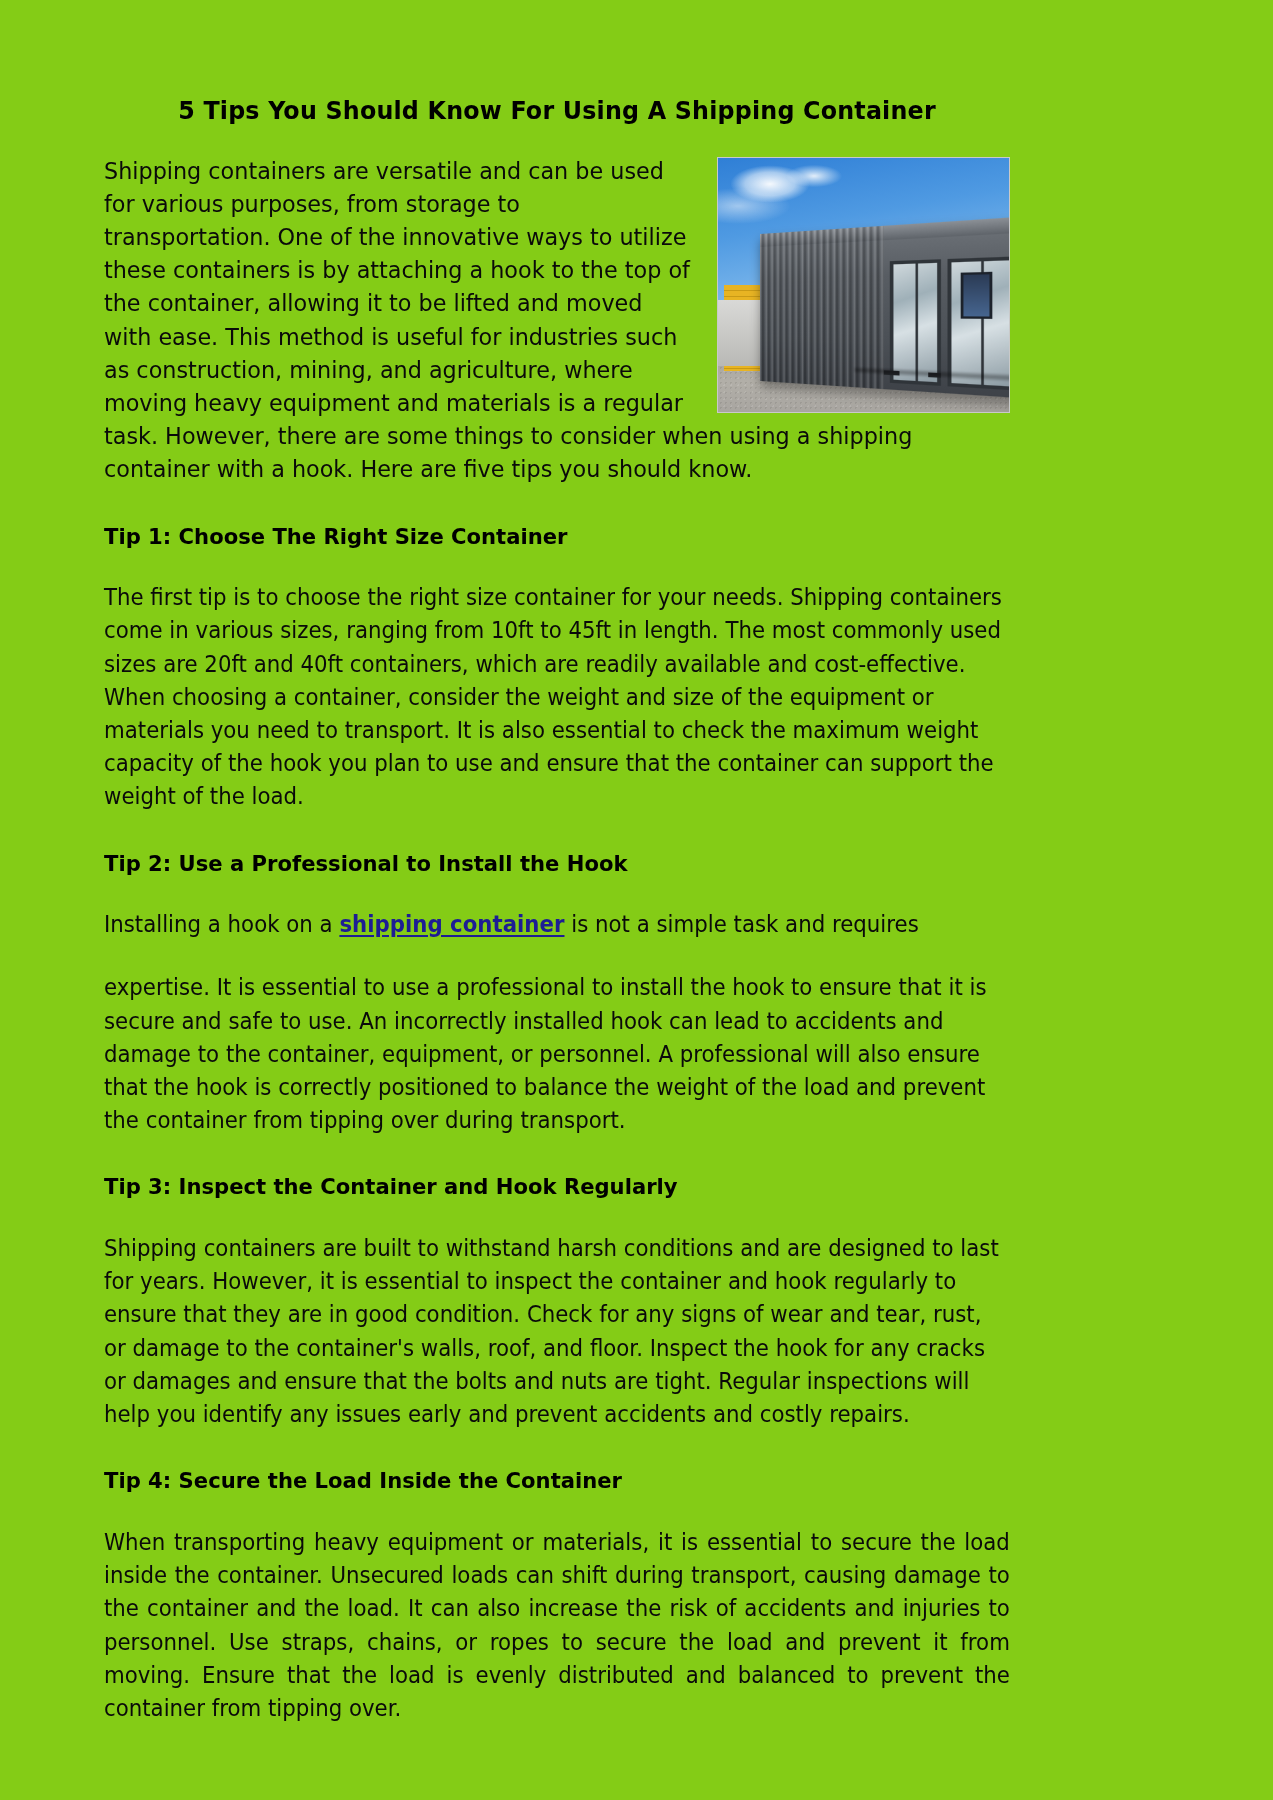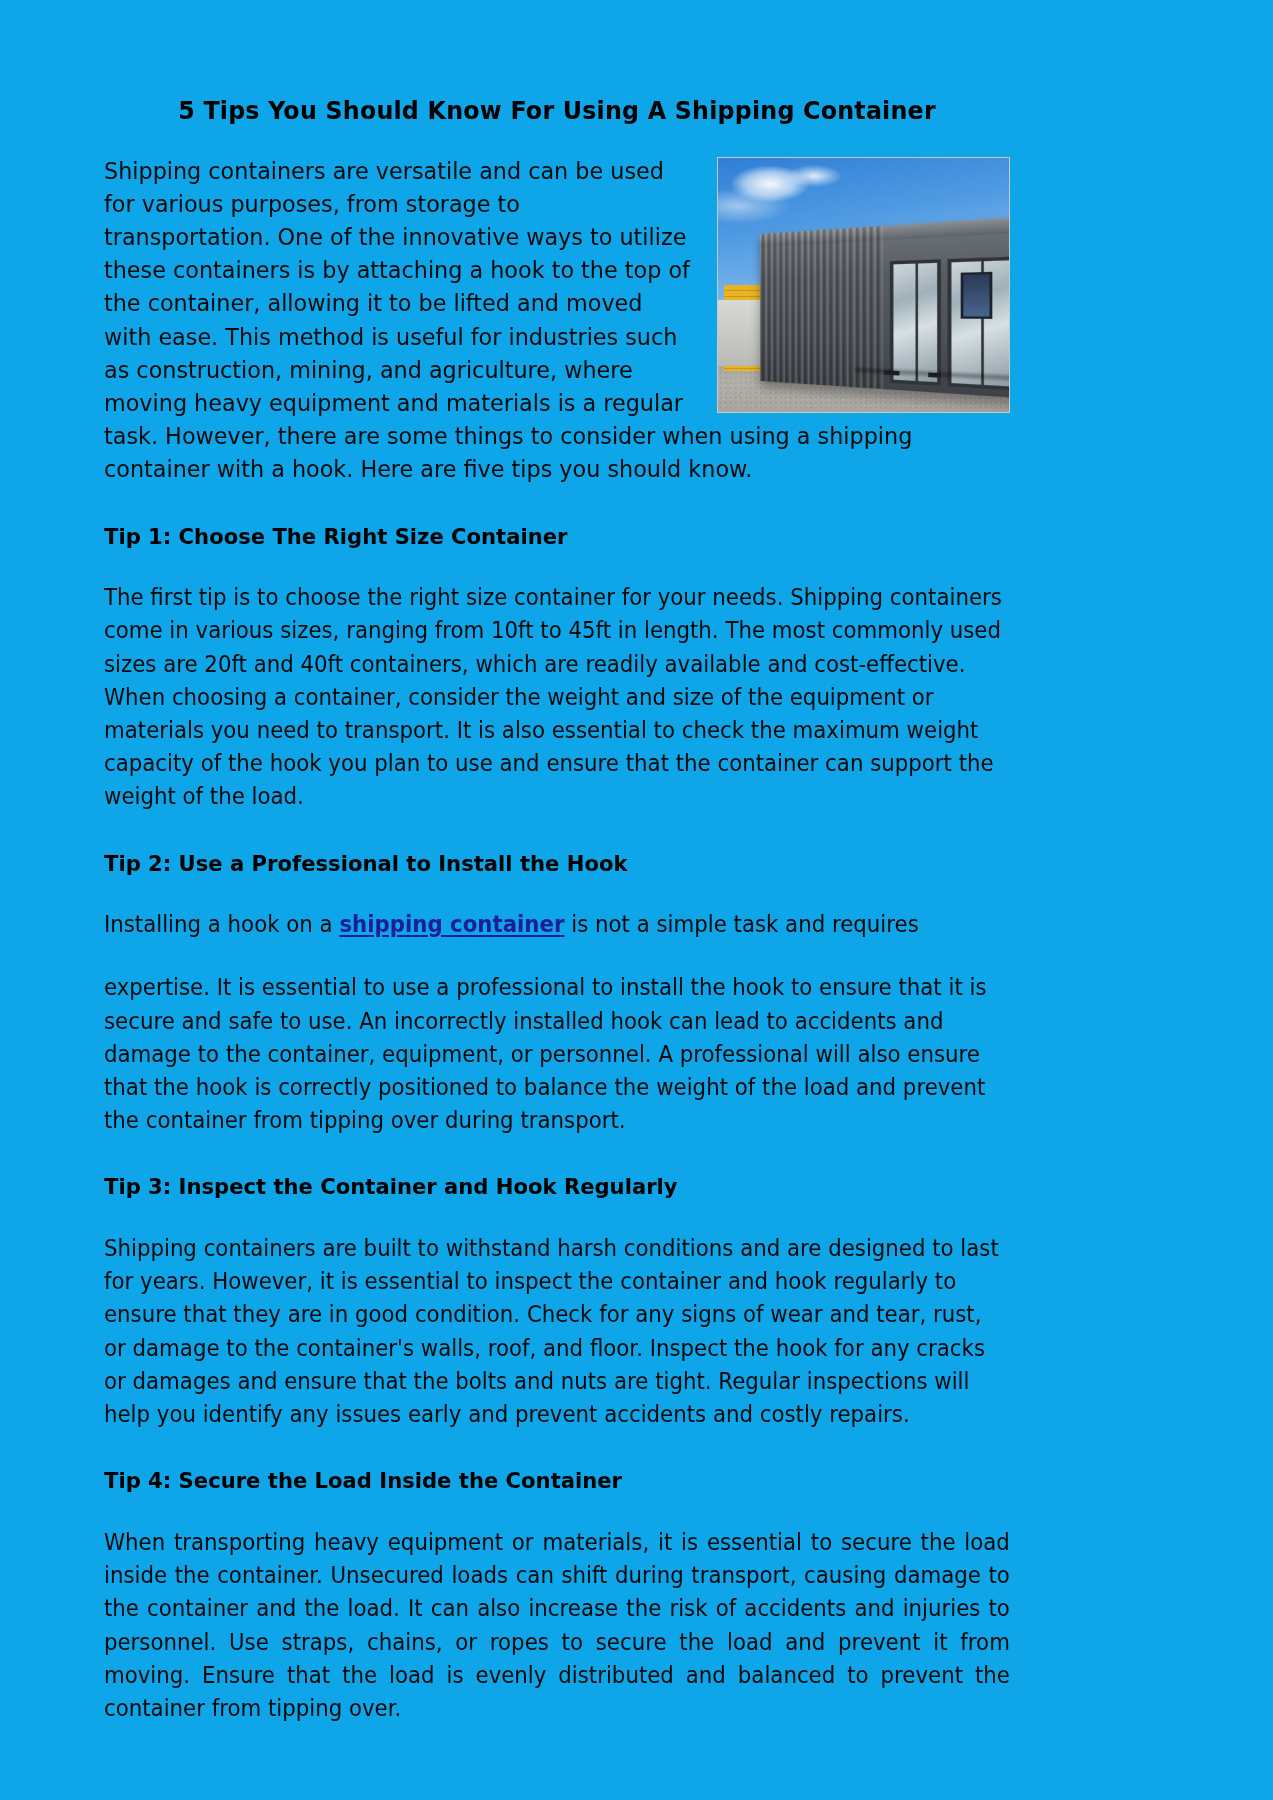--- a/index.html
+++ b/index.html
@@ -18,7 +18,7 @@
     position: relative;
     width: 1273px;
     height: 1800px;
-    background: #0ea5e9;
+    background: #84cc16;
     box-sizing: border-box;
     padding: 0;
     overflow: hidden;

